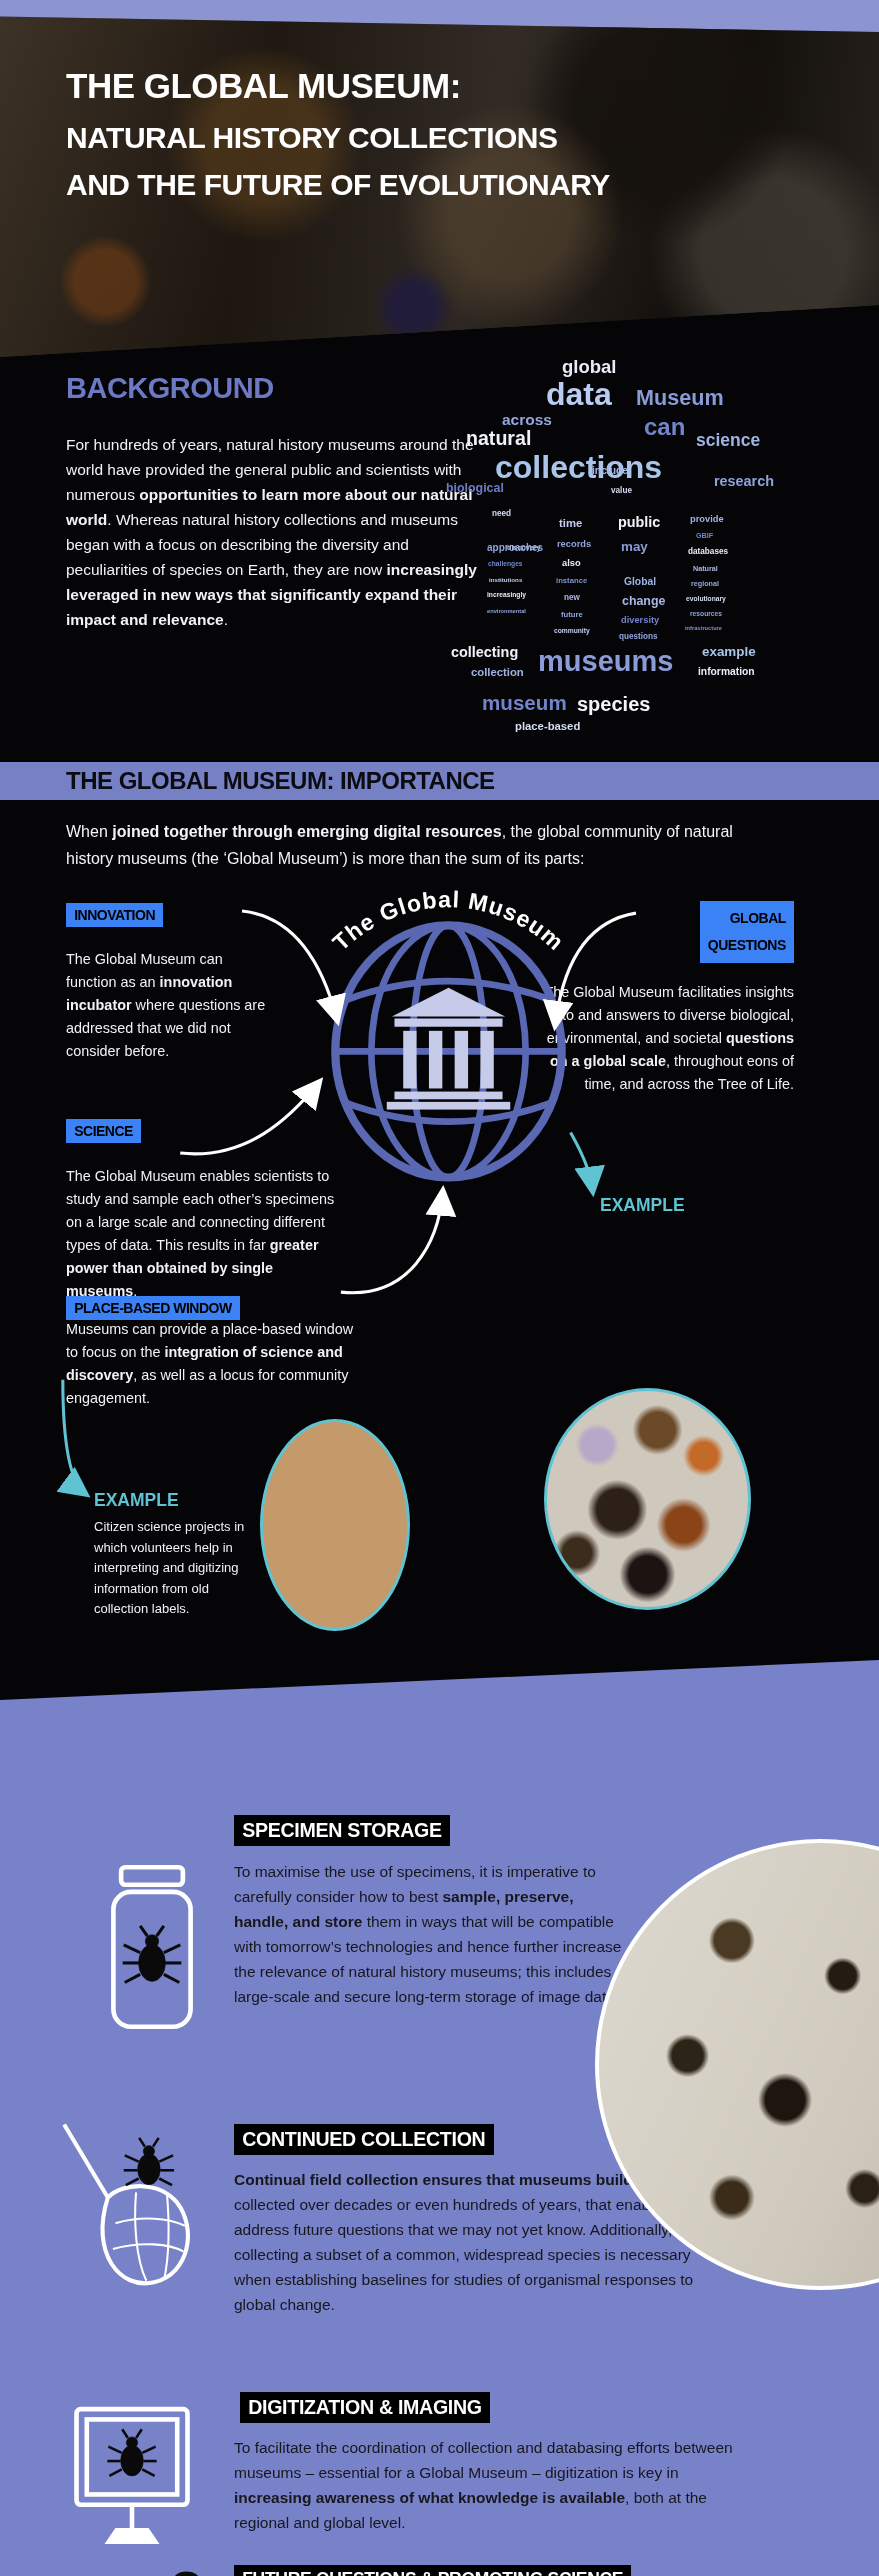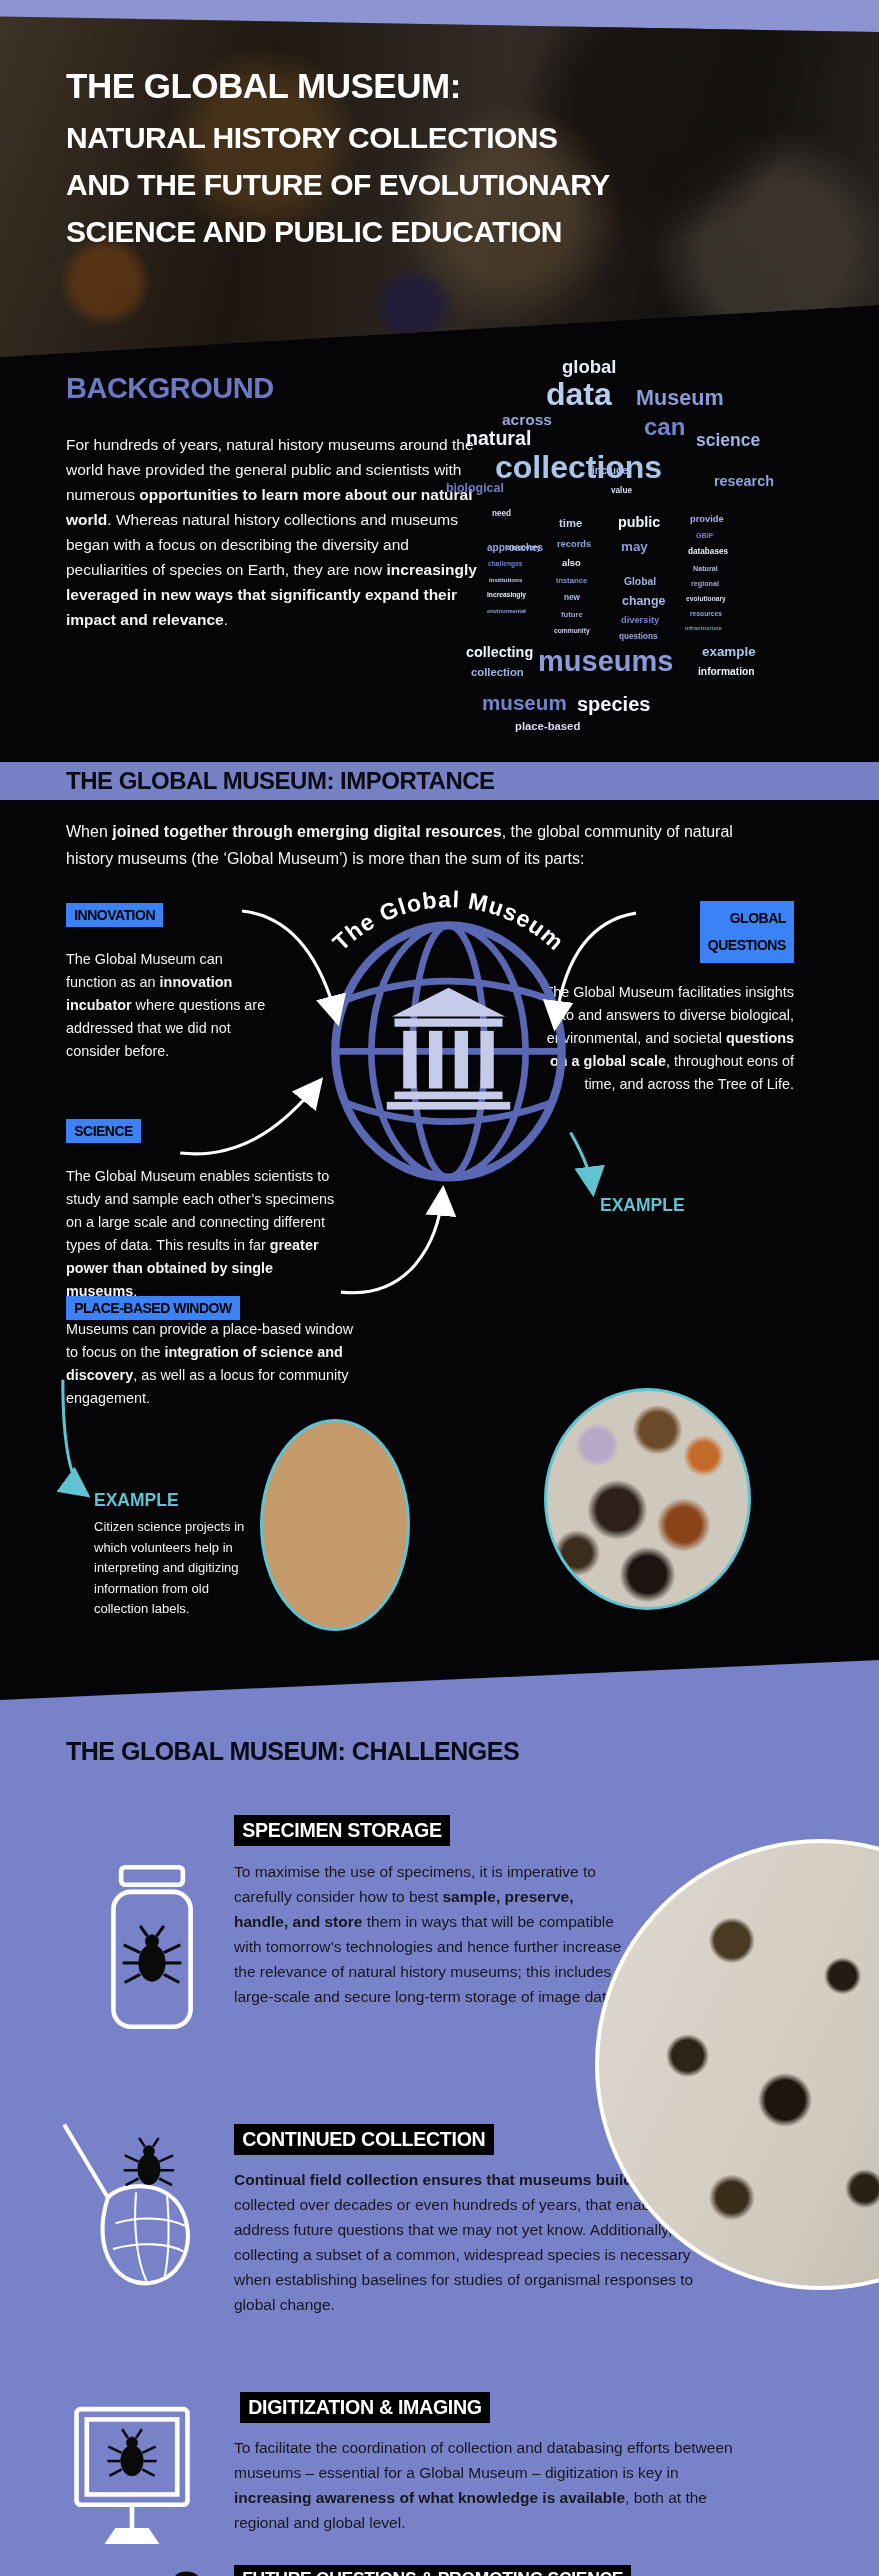--- a/index.html
+++ b/index.html
@@ -94,7 +94,6 @@
   <div class="abs sub-title">
     <div>NATURAL HISTORY COLLECTIONS</div>
     <div>AND THE FUTURE OF EVOLUTIONARY</div>
-    <div>SCIENCE AND PUBLIC EDUCATION</div>
   </div>
 
   <div class="abs bg-heading">BACKGROUND</div>

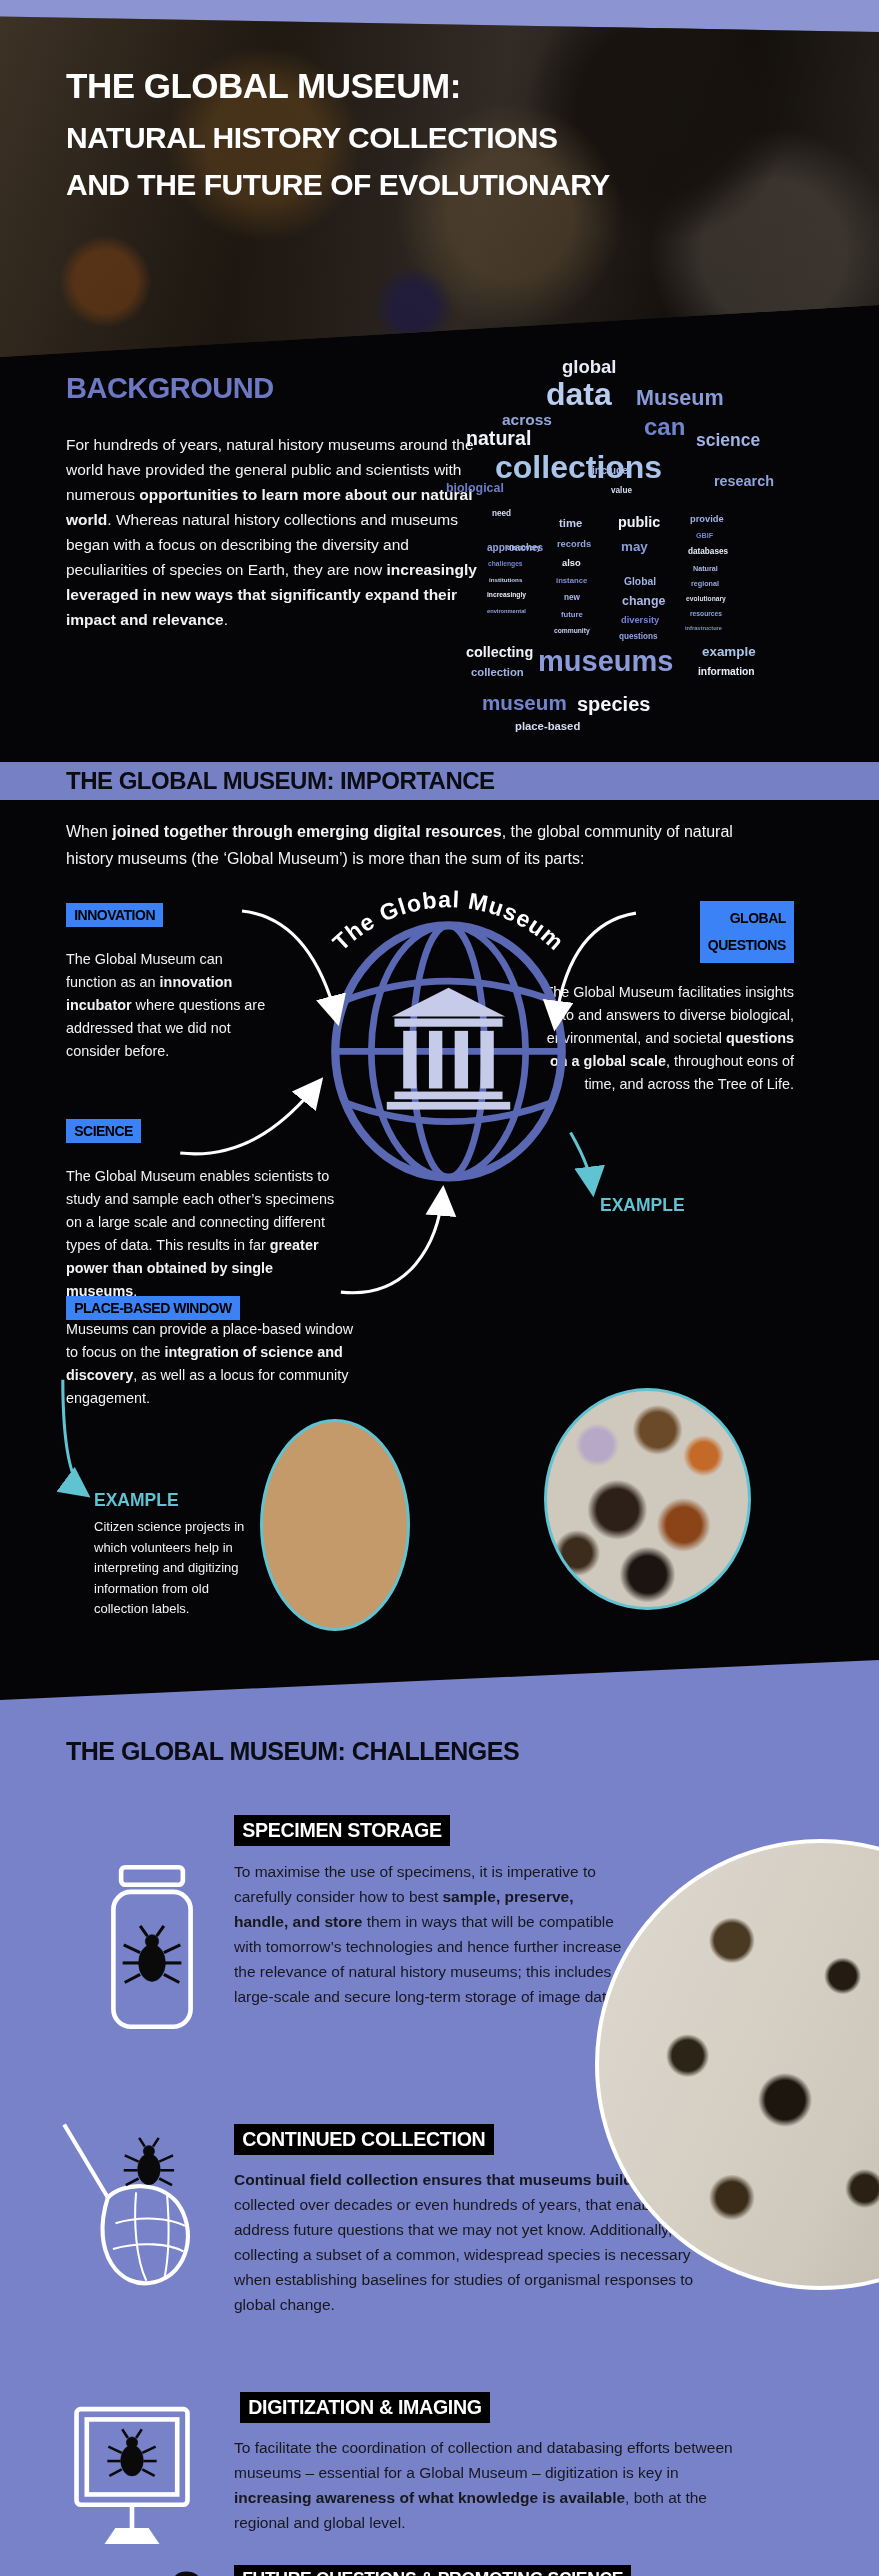--- a/index.html
+++ b/index.html
@@ -140,7 +140,7 @@
     <span class="wc" style="left:686px;top:596px;font-size:6.7px;color:#d7def2">evolutionary</span>
     <span class="wc" style="left:690px;top:611px;font-size:6.7px;color:#8fa3dc">resources</span>
     <span class="wc" style="left:685px;top:626px;font-size:5.7px;color:#7f90d2">infrastructure</span>
-    <span class="wc" style="left:466px;top:645px;font-size:14.4px;color:#f0f2fa">collecting</span>
+    <span class="wc" style="left:451px;top:645px;font-size:14.4px;color:#f0f2fa">collecting</span>
     <span class="wc" style="left:471px;top:667px;font-size:11.3px;color:#9fb3e4">collection</span>
     <span class="wc" style="left:538px;top:647px;font-size:29px;color:#8b9bd8">museums</span>
     <span class="wc" style="left:702px;top:645px;font-size:13.4px;color:#a9c6ea">example</span>

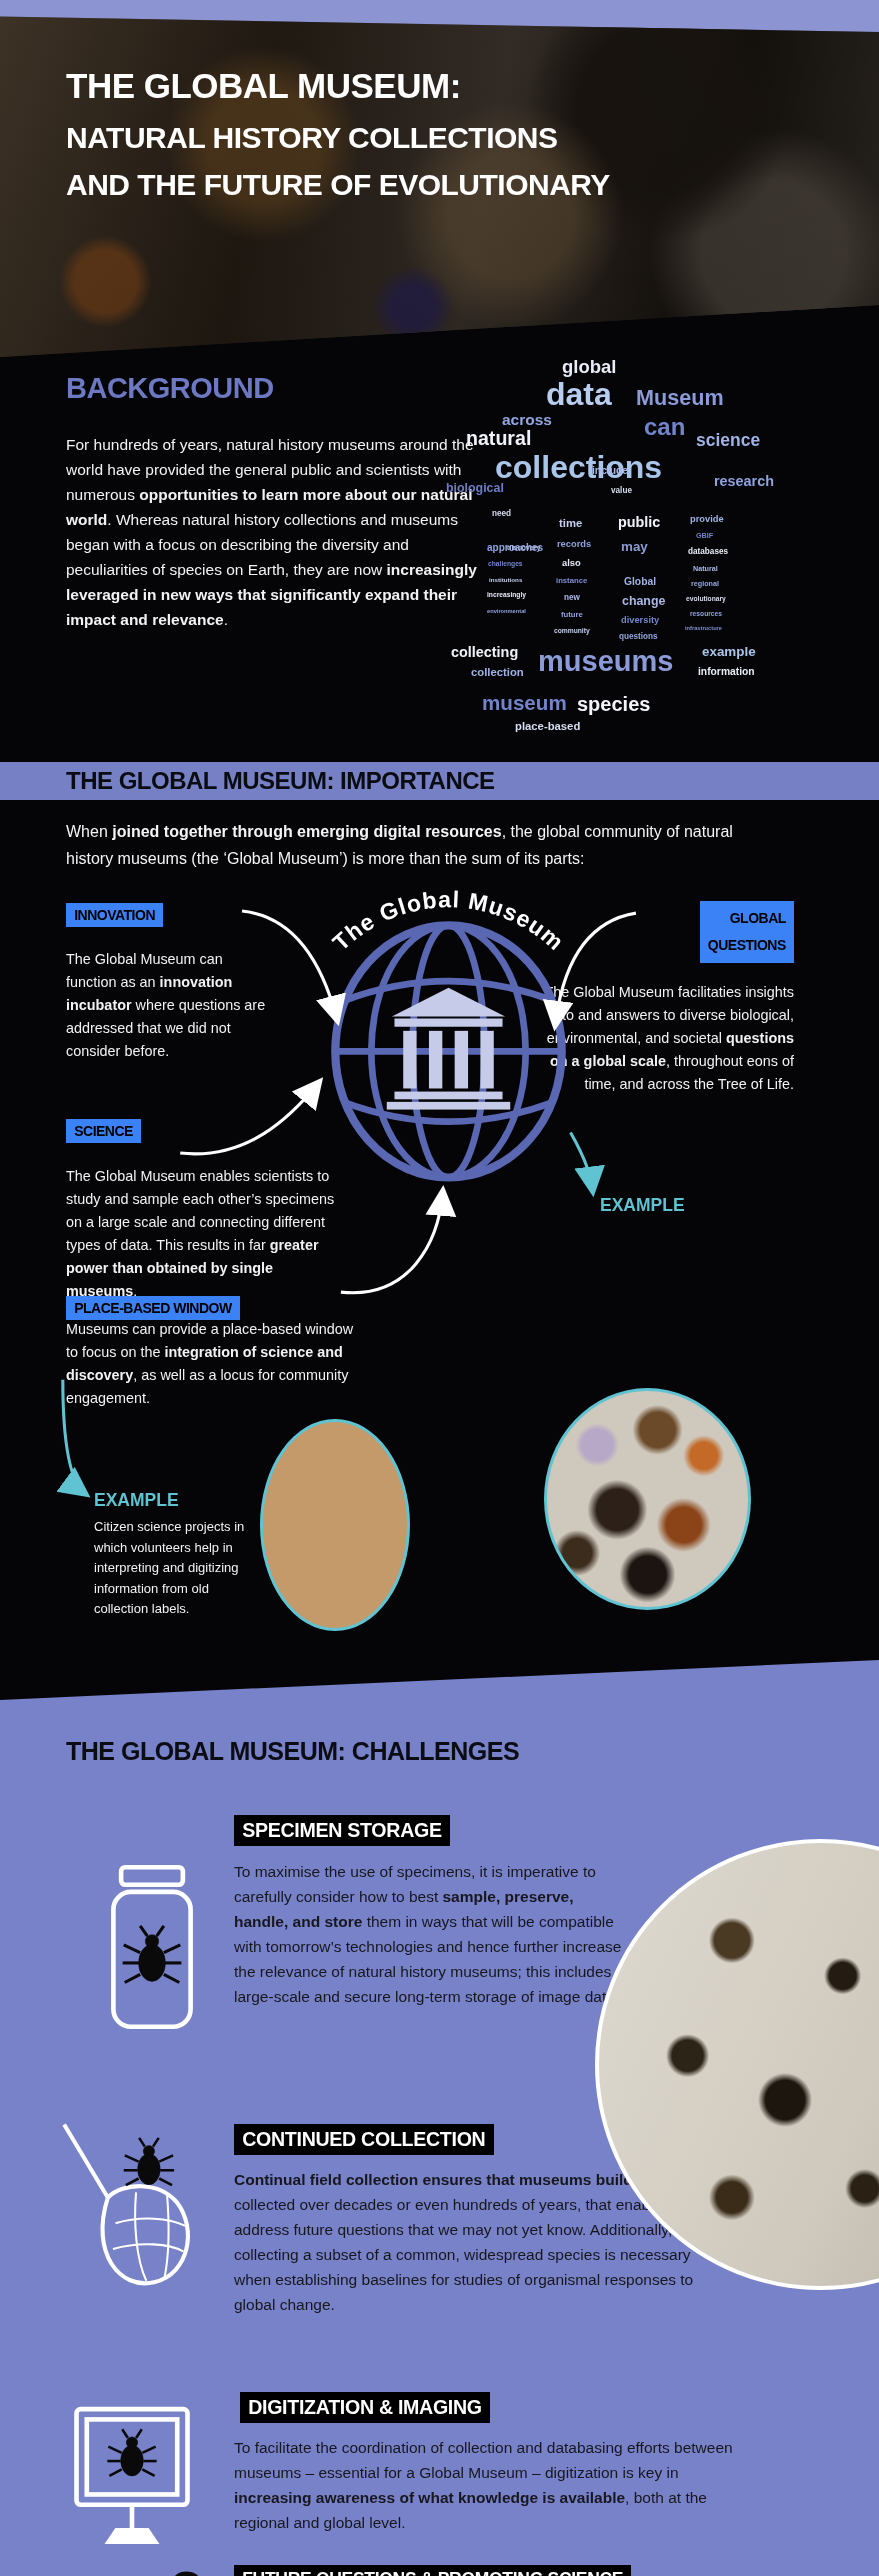--- a/index.html
+++ b/index.html
@@ -227,7 +227,6 @@
   <div class="abs ellipse butterfly-photo"></div>
 
   <div class="abs chal-bg"></div>
-  <div class="abs chal-title">THE GLOBAL MUSEUM: CHALLENGES</div>
 
   <div class="abs" style="left:234px;top:1815px;">
     <span class="headbox-b">SPECIMEN STORAGE</span></div>

